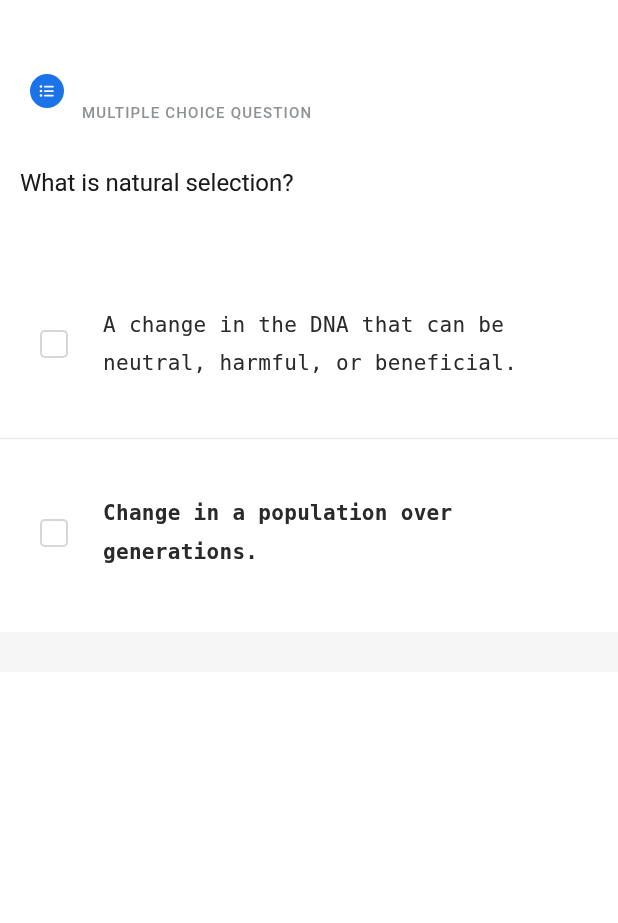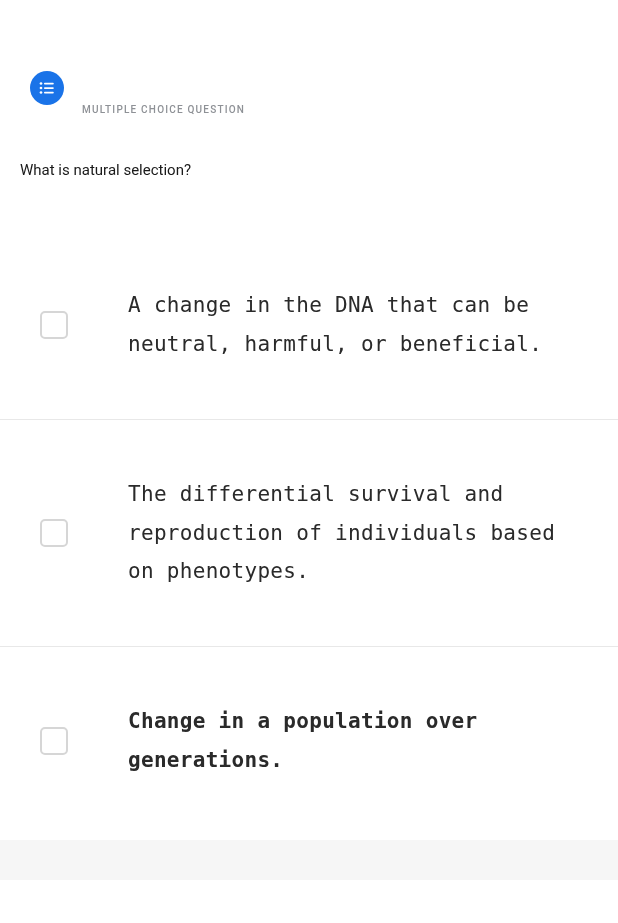--- a/index.html
+++ b/index.html
@@ -40,7 +40,7 @@
     }
     .header-label {
       color: #8e9196;
-      font-size: 10px;
+      font-size: 15px;
       font-weight: 500;
       letter-spacing: 1.2px;
       margin-top: 44px;

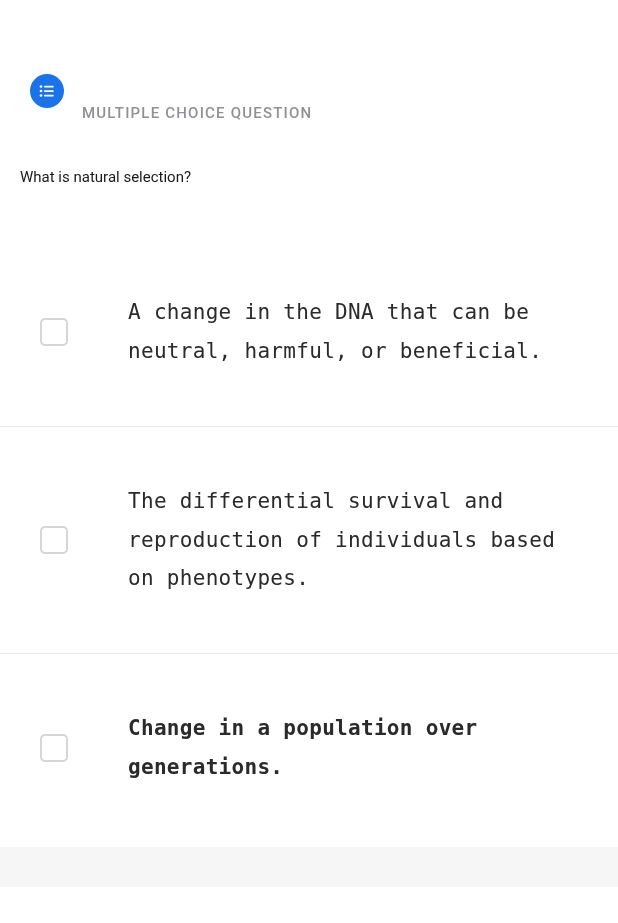--- a/index.html
+++ b/index.html
@@ -47,7 +47,7 @@
     }
     .question {
       padding: 25px 4px 50px 20px;
-      font-size: 15px;
+      font-size: 24px;
       color: #1a1a1a;
       line-height: 1.4;
     }

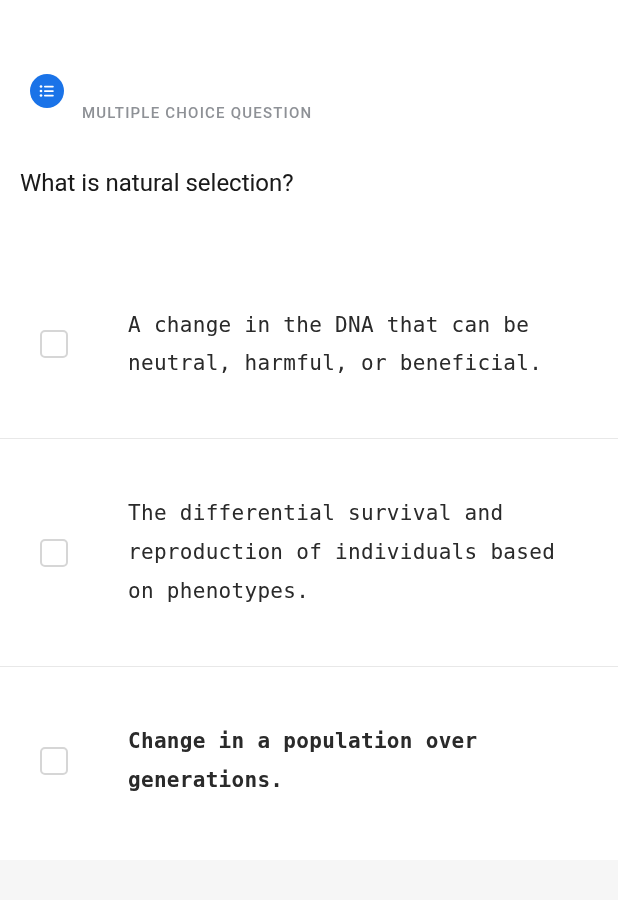--- a/index.html
+++ b/index.html
@@ -59,7 +59,7 @@
       display: flex;
       align-items: center;
       padding: 55px 30px 55px 40px;
-      gap: 60px;
+      gap: 35px;
       border-bottom: 1px solid #e8e8e8;
       cursor: pointer;
     }

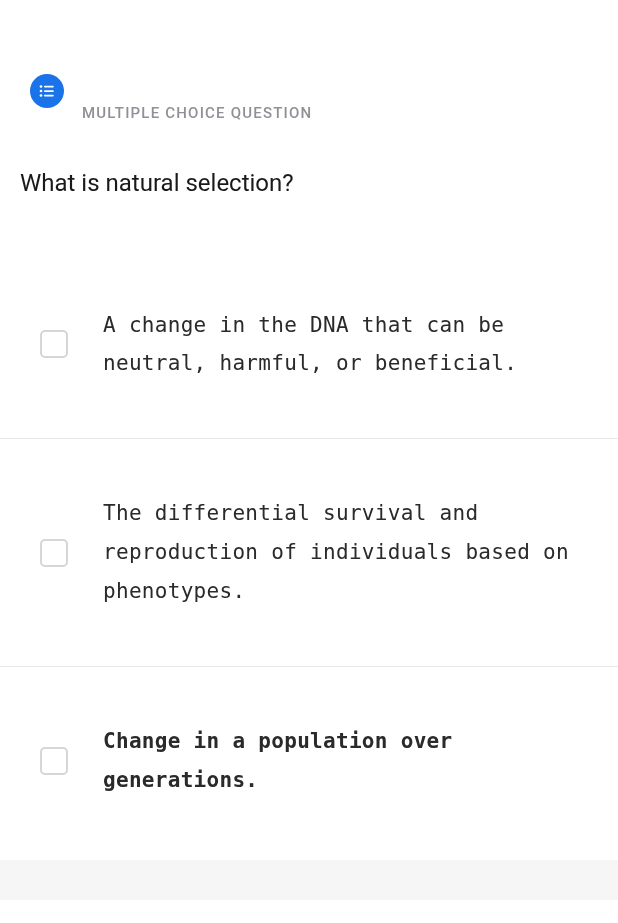--- a/index.html
+++ b/index.html
@@ -115,10 +115,6 @@
     </div>
     <div class="option">
       <div class="checkbox"></div>
-      <div class="option-text">The differential survival and reproduction of individuals based on phenotypes.</div>
-    </div>
-    <div class="option">
-      <div class="checkbox"></div>
       <div class="option-text">Change in a population over generations.</div>
     </div>
   </div>

